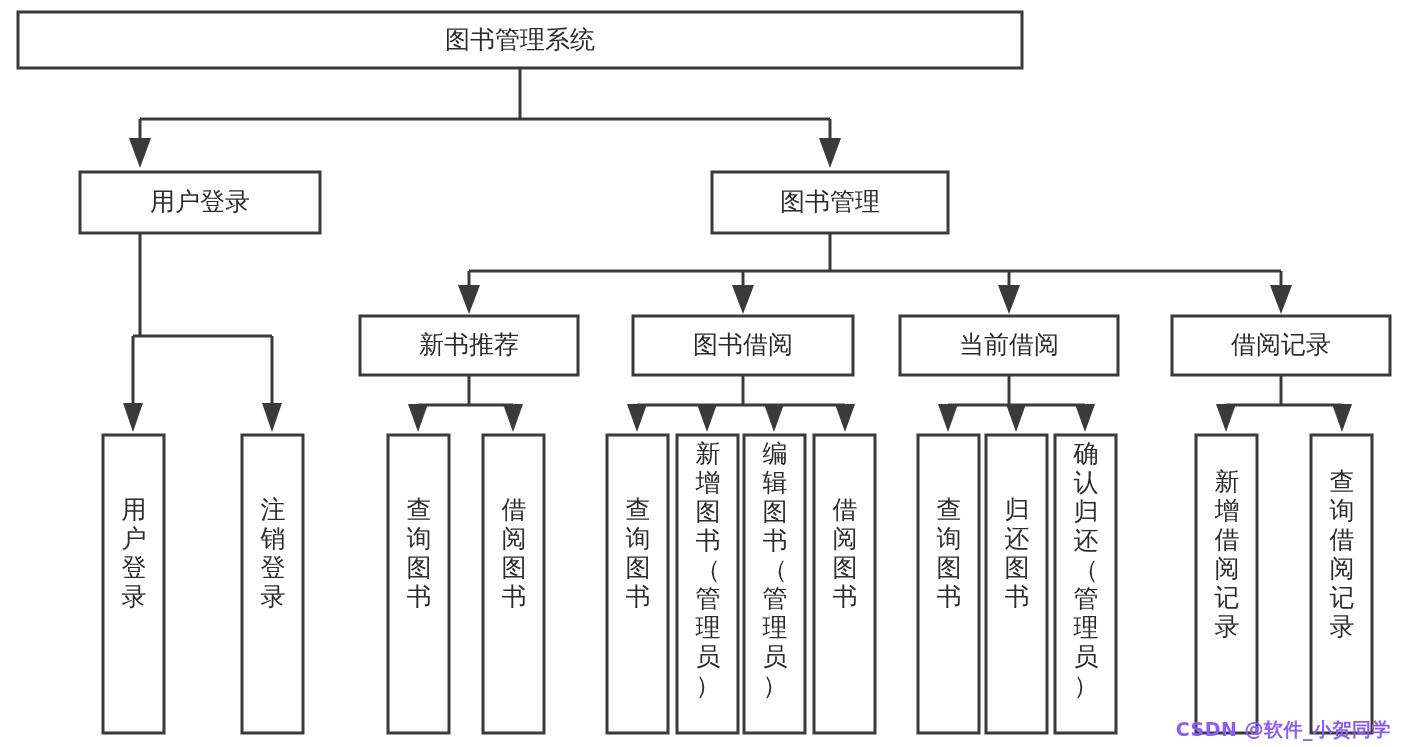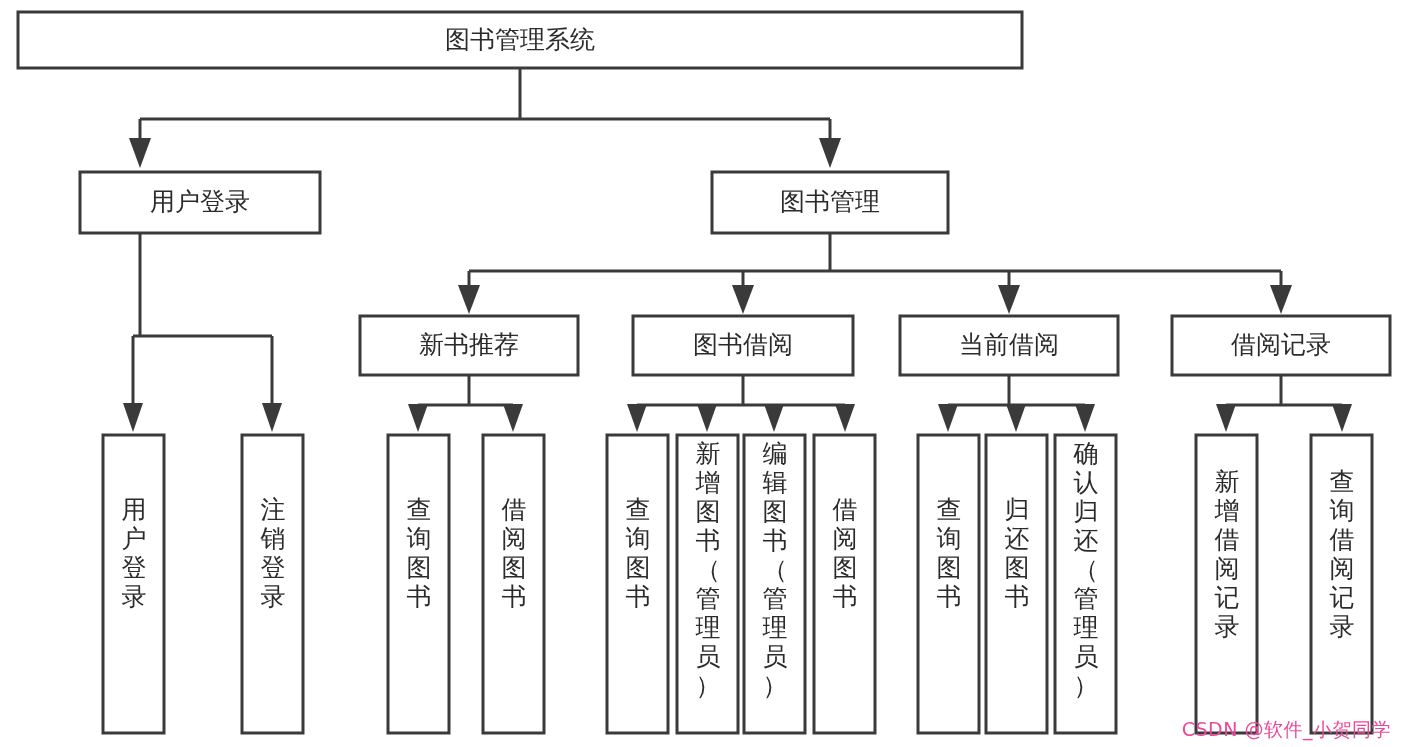--- a/index.html
+++ b/index.html
@@ -57,10 +57,11 @@
     bottom: 4px;
     font-family: "DejaVu Sans", "Liberation Sans", sans-serif;
     font-size: 19px;
-    color: #ec4899;
+    color: #8b5cf6;
     white-space: nowrap;
     letter-spacing: 0.5px;
     pointer-events: none;
+    font-weight: bold;
   }
 </style>
 </head>

